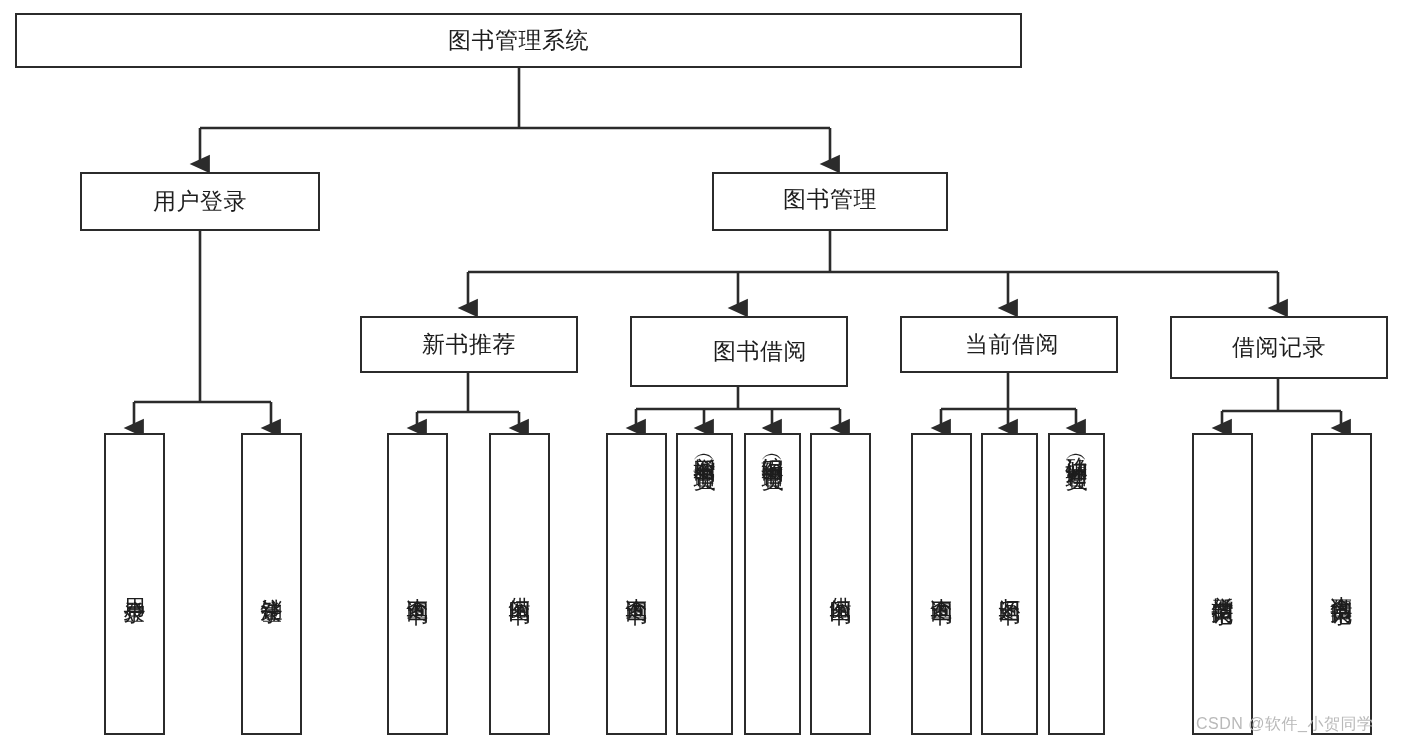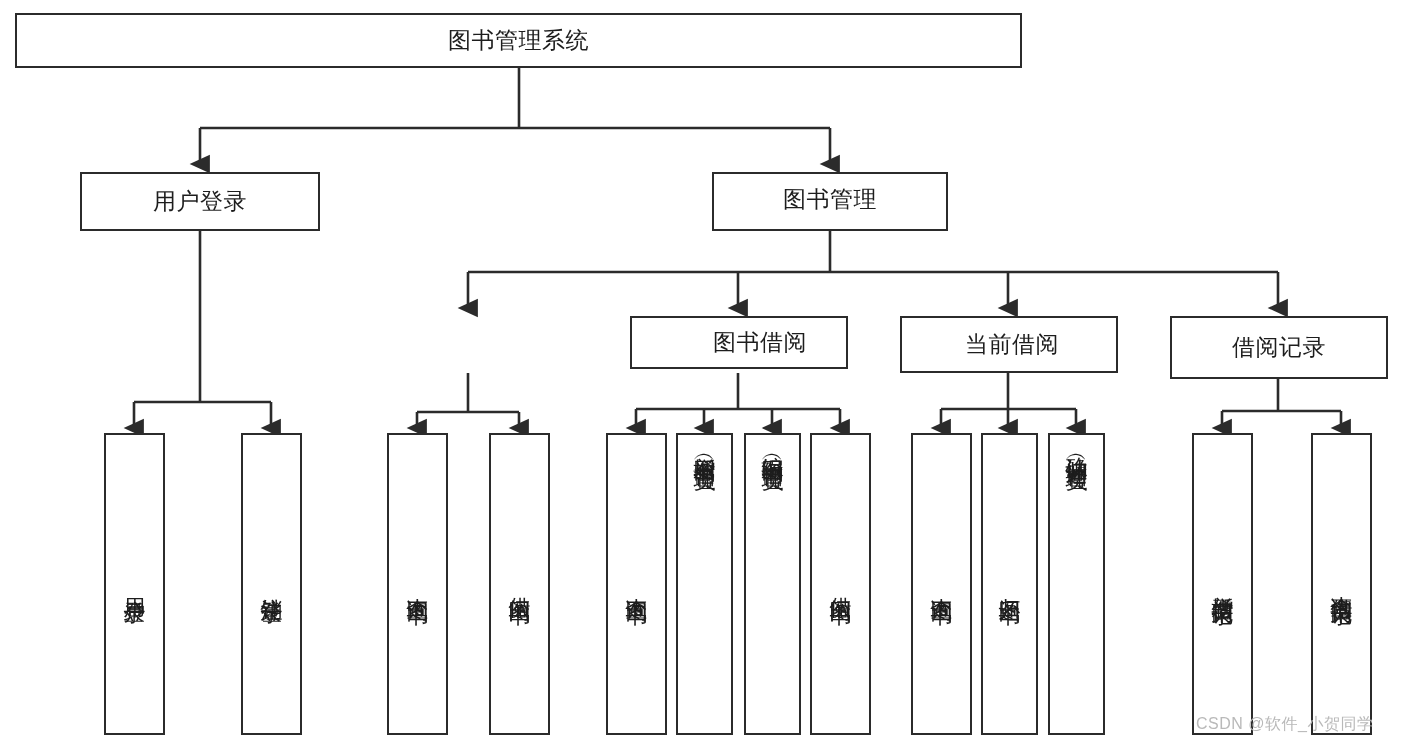--- a/index.html
+++ b/index.html
@@ -146,6 +146,9 @@
     <span class="node-label">图书管理</span>
   </div>
 
+  <div class="node horizontal" style="left:360px; top:316px; width:218px; height:57px;">
+    <span class="node-label">新书推荐</span>
+  </div>
 
   <div class="node horizontal" style="left:630px; top:316px; width:218px; height:53px;padding-left:42px;">
     <span class="node-label">图书借阅</span>

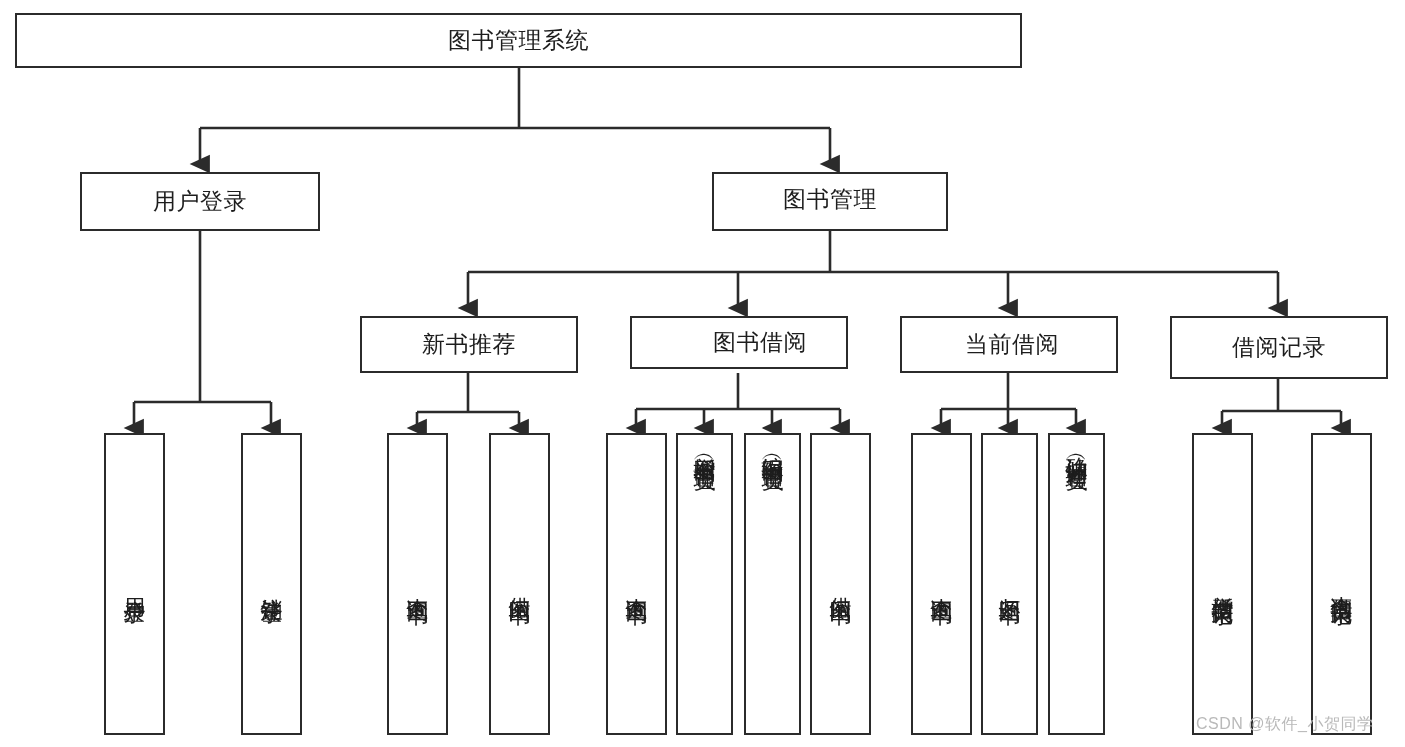--- a/index.html
+++ b/index.html
@@ -150,7 +150,7 @@
     <span class="node-label">新书推荐</span>
   </div>
 
-  <div class="node horizontal" style="left:630px; top:316px; width:218px; height:53px;padding-left:42px;">
+  <div class="node horizontal" style="left:630px; top:316px; width:218px; height:71px;padding-left:42px;">
     <span class="node-label">图书借阅</span>
   </div>
 

